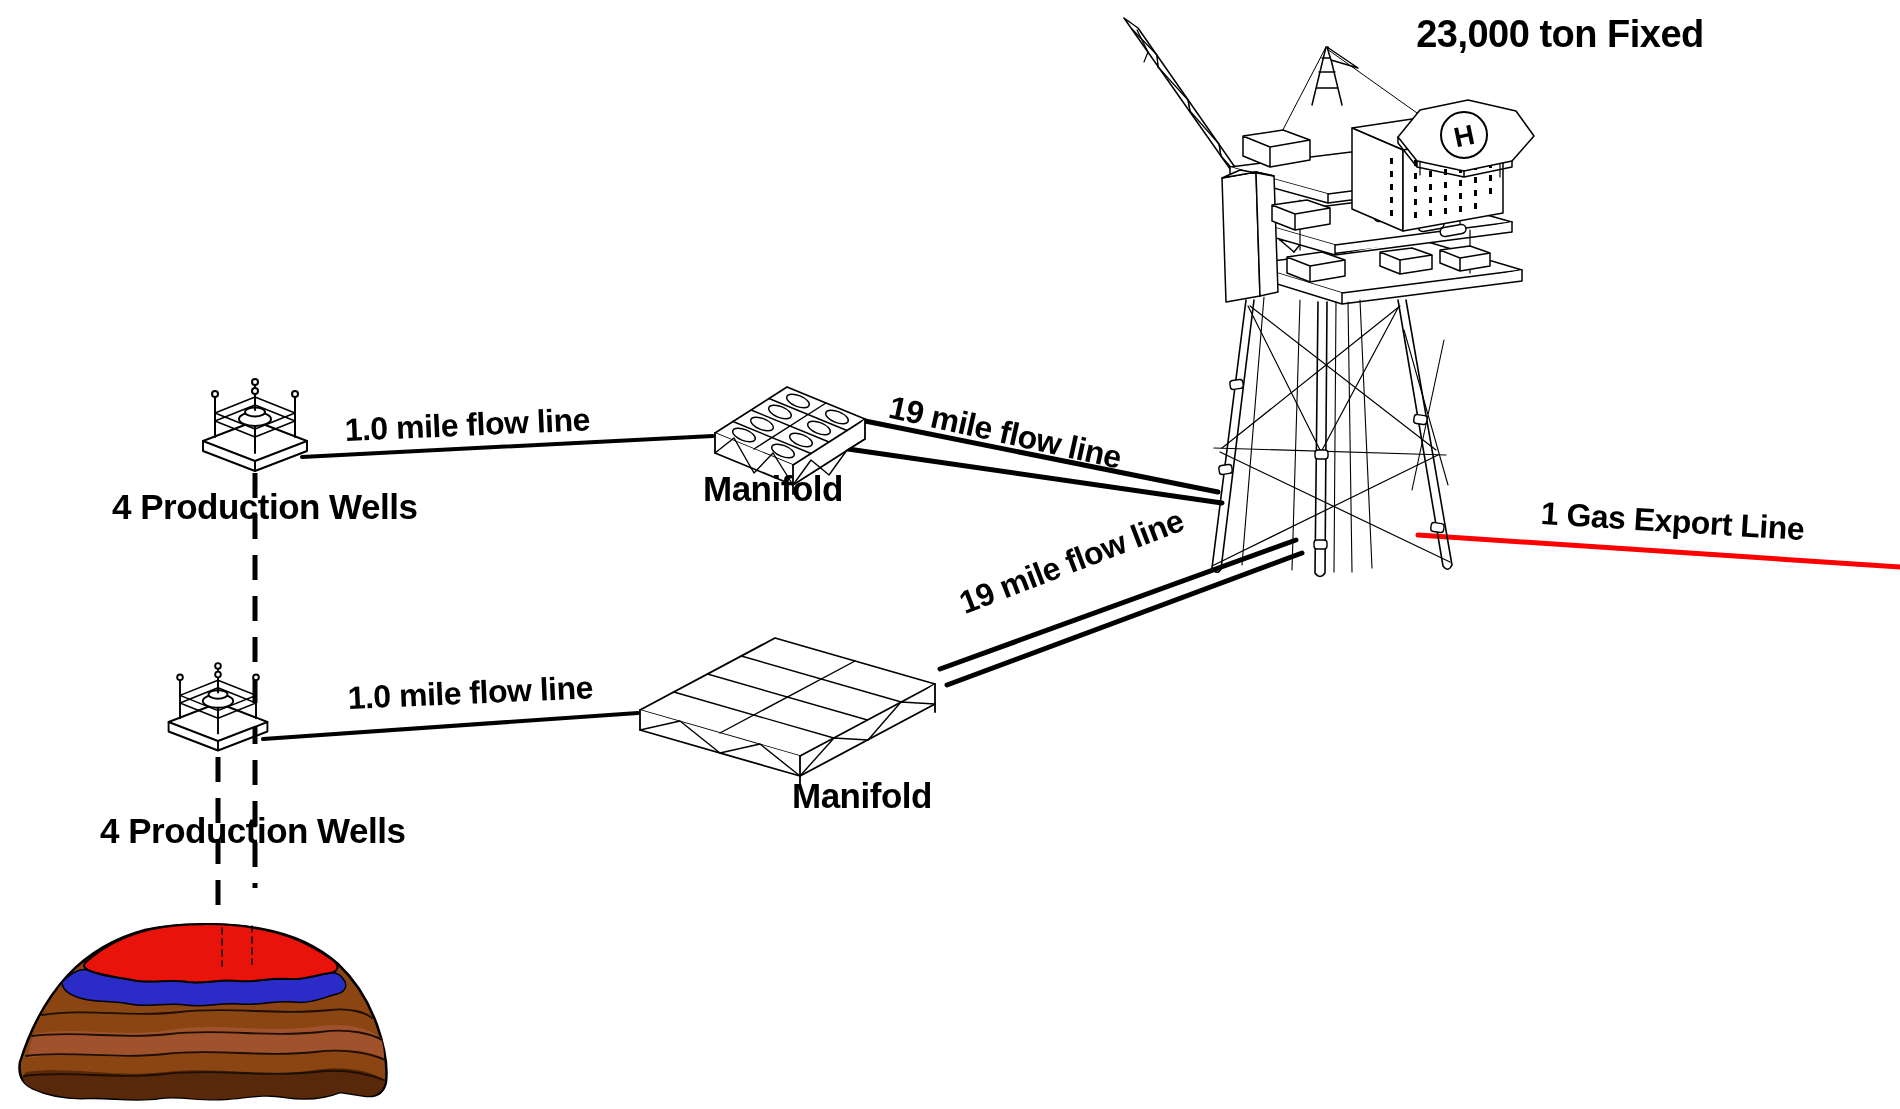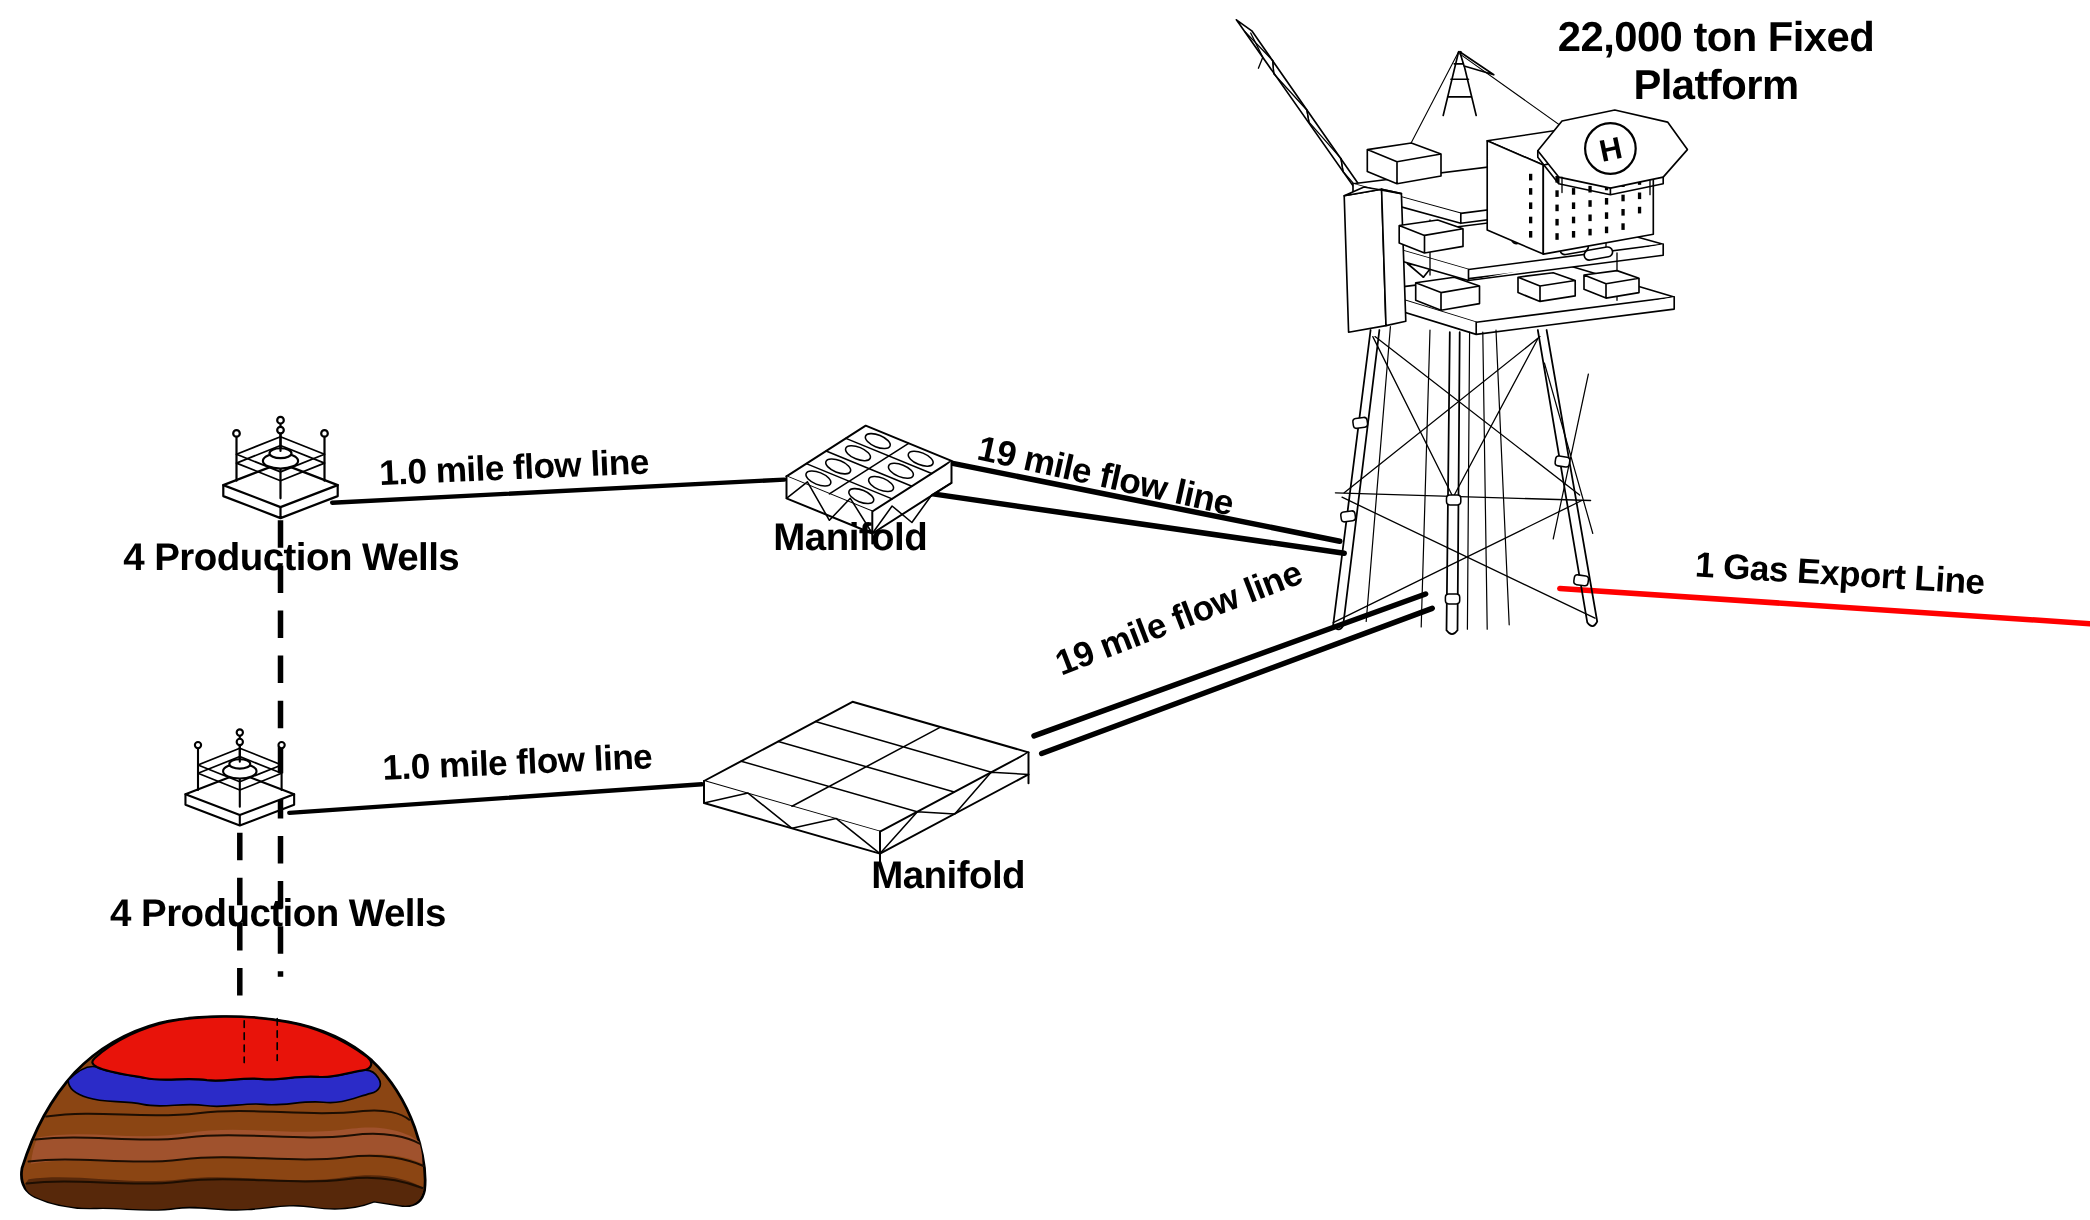--- a/index.html
+++ b/index.html
@@ -250,7 +250,7 @@
 </svg>
 
 <div class="lbl lbl-title">
-  <div>22,000 ton Fixed</div>
+  <div>23,000 ton Fixed</div>
   <div>Platform</div>
 </div>
 

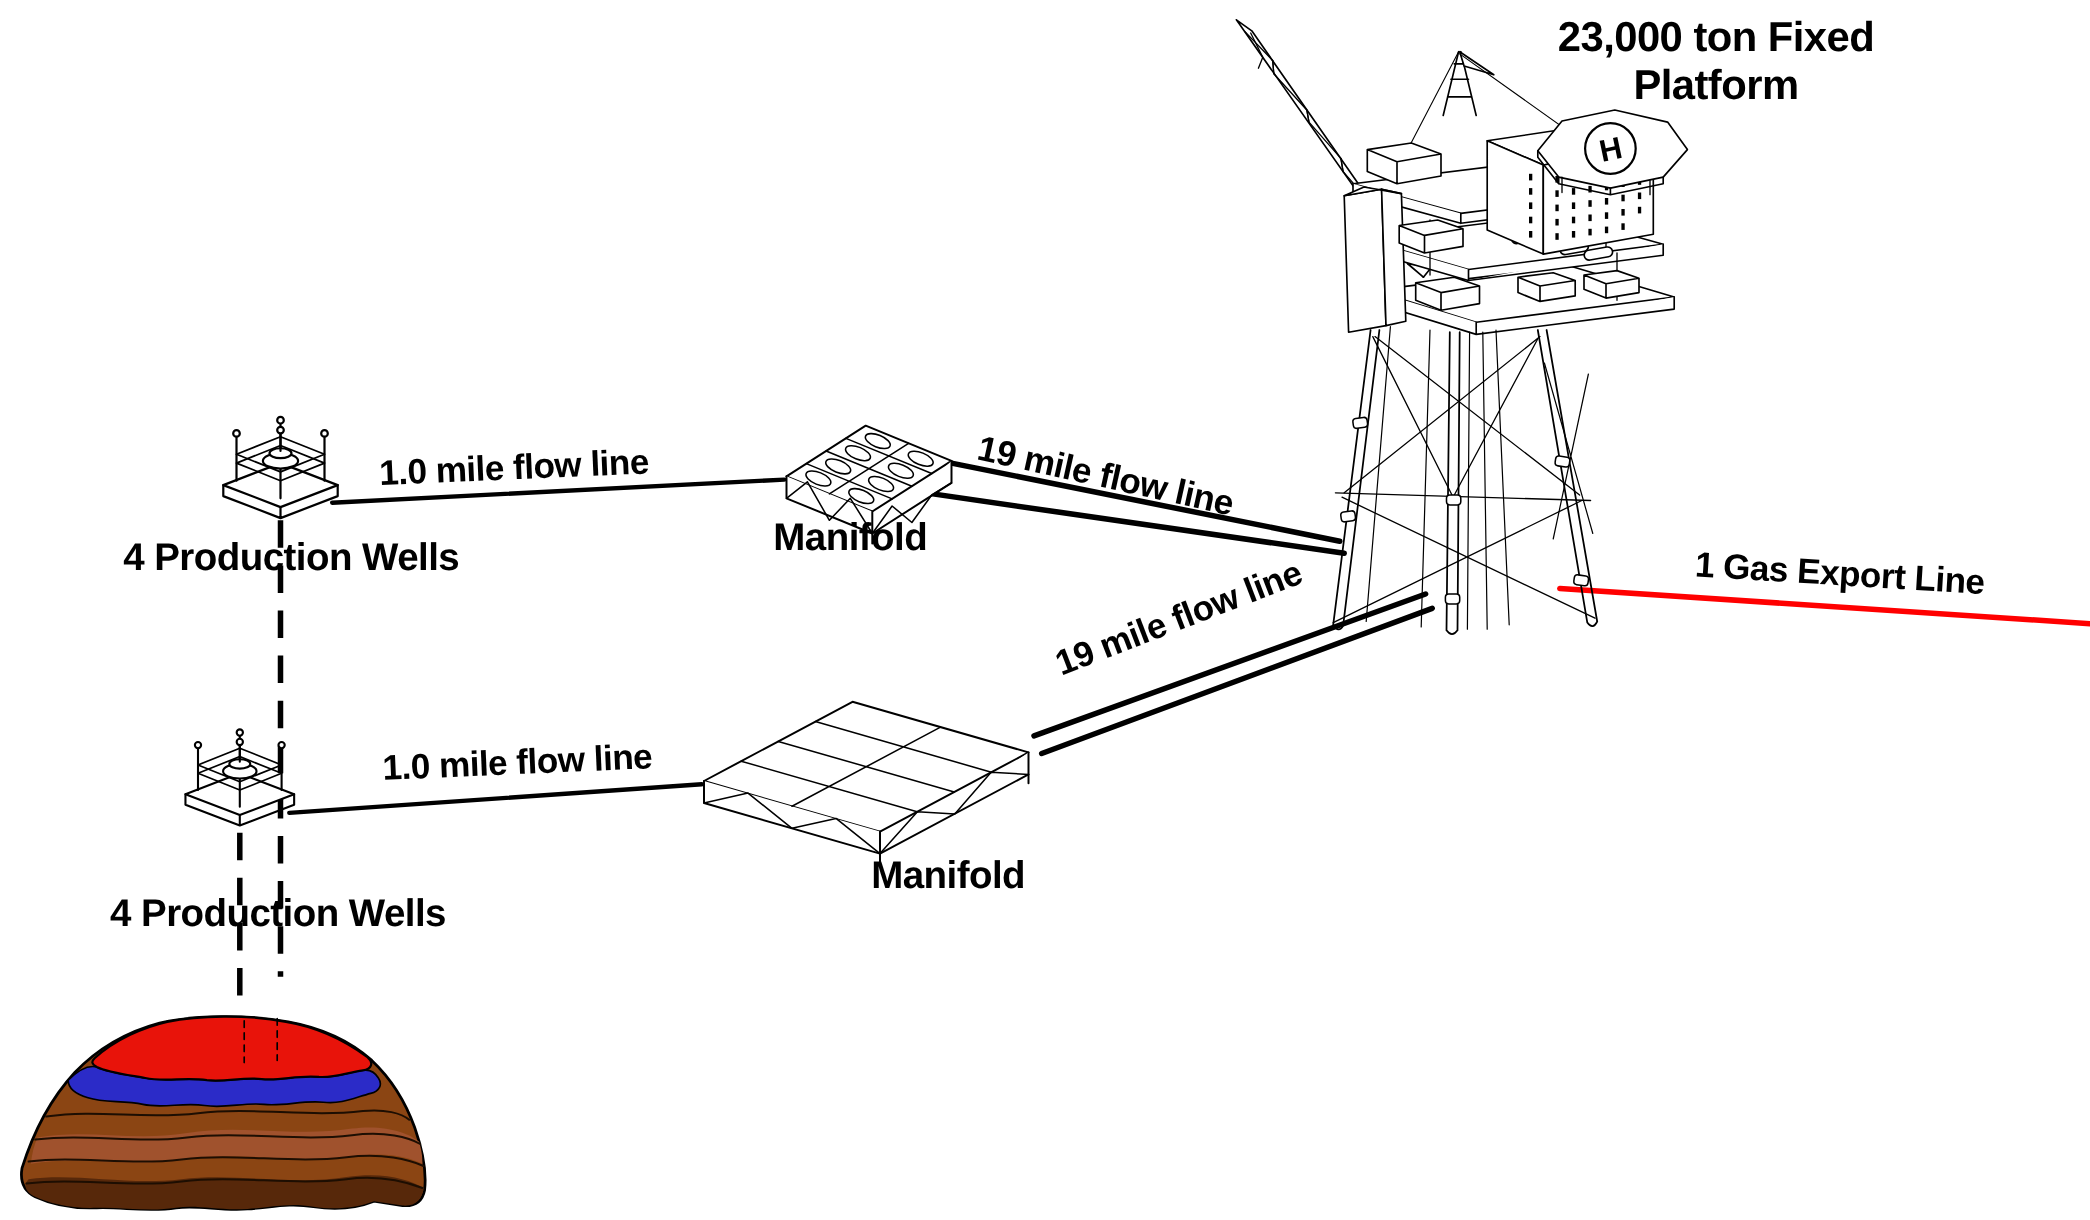--- a/index.html
+++ b/index.html
@@ -251,7 +251,6 @@
 
 <div class="lbl lbl-title">
   <div>23,000 ton Fixed</div>
-  <div>Platform</div>
 </div>
 
 <div class="lbl lbl-wells-upper">4 Production Wells</div>

